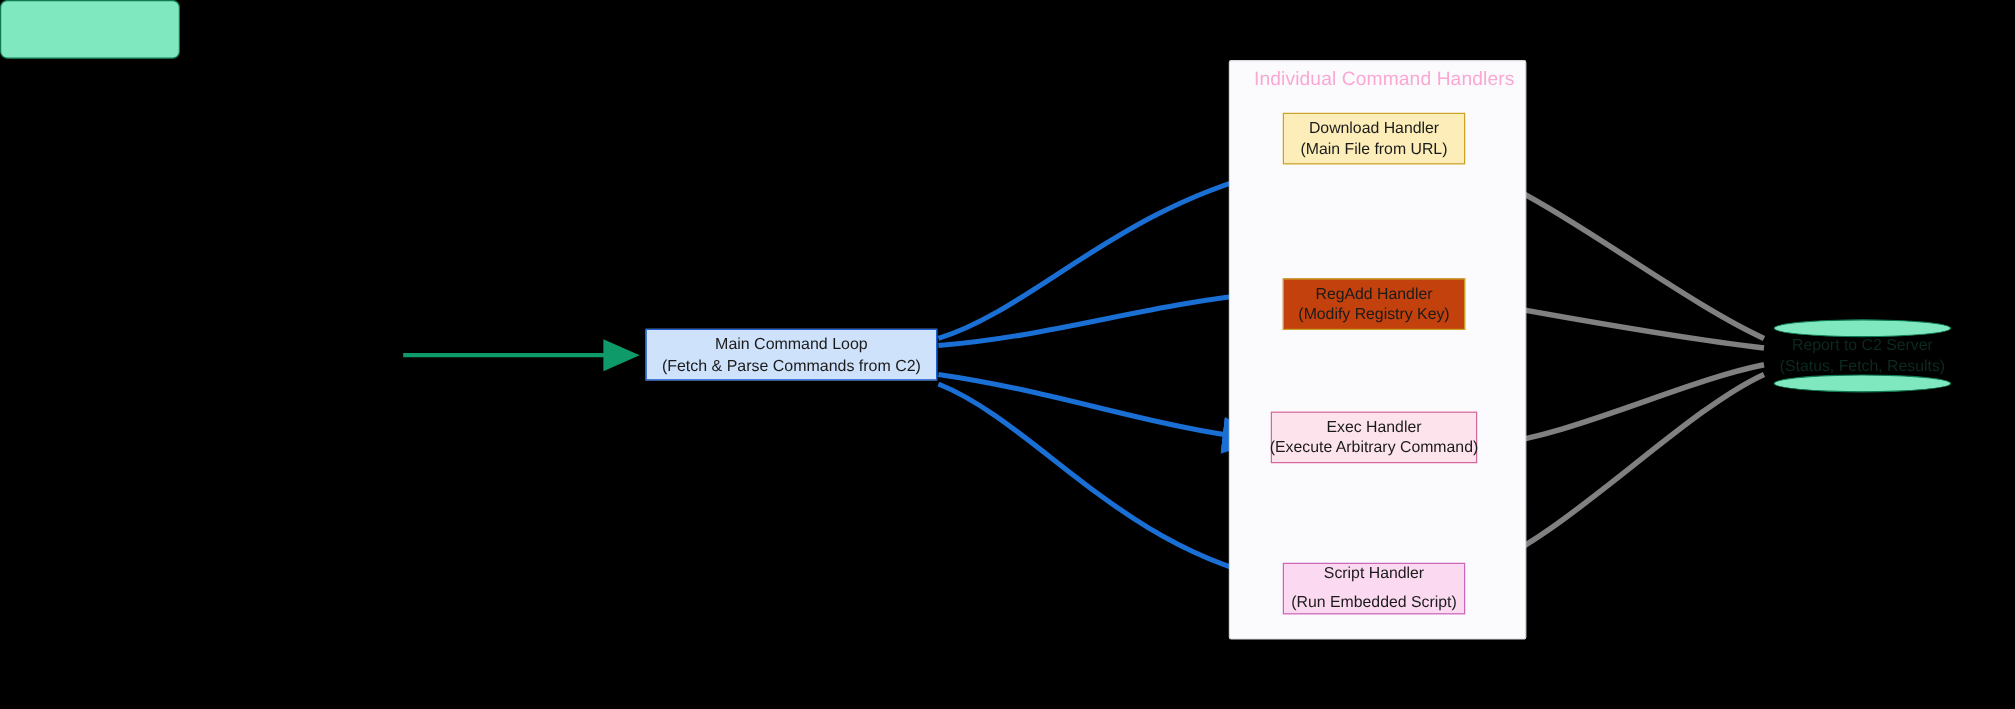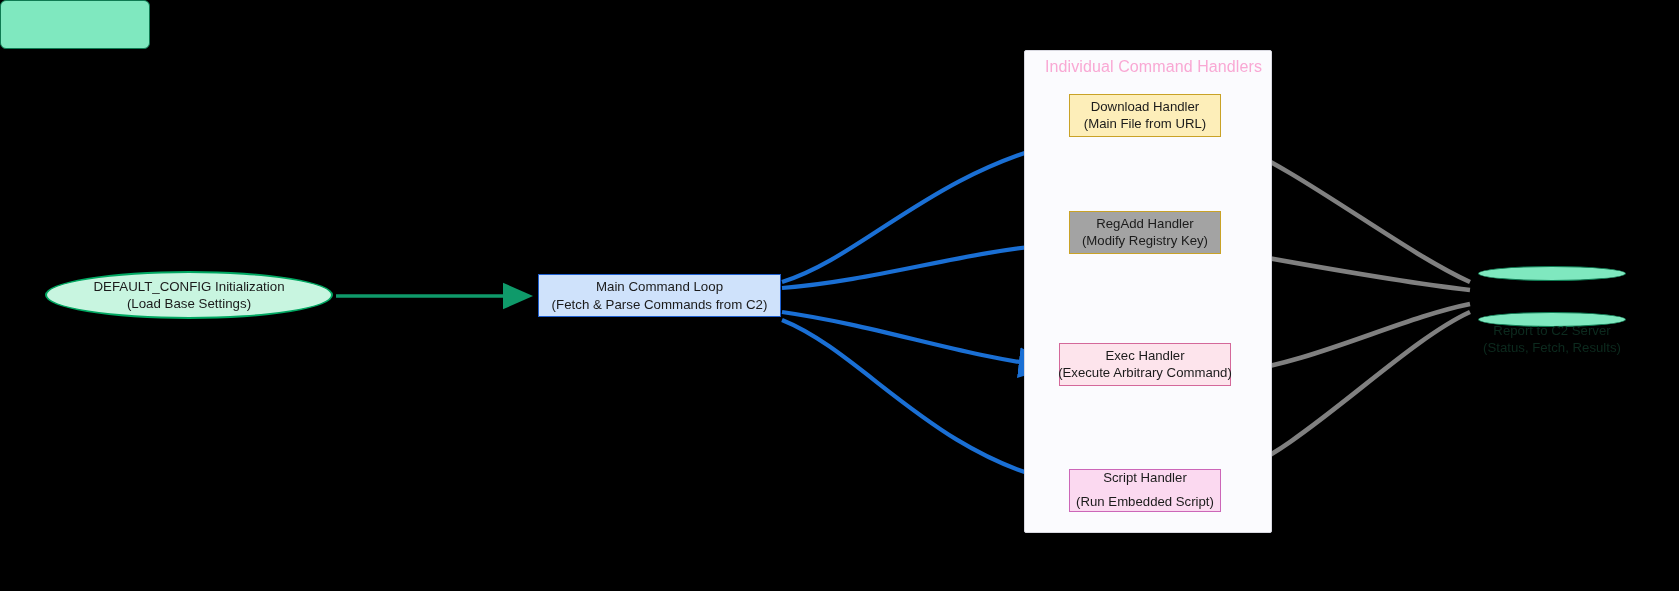--- a/index.html
+++ b/index.html
@@ -98,8 +98,8 @@
   }
   .h-regadd {
     left: 1069px;
-    top: 211px;
-    background: #a3a3a3;
+    top: 232px;
+    background: #c2410c;
     border: 1.6px solid #c9a227;
     text-align: center;
   }

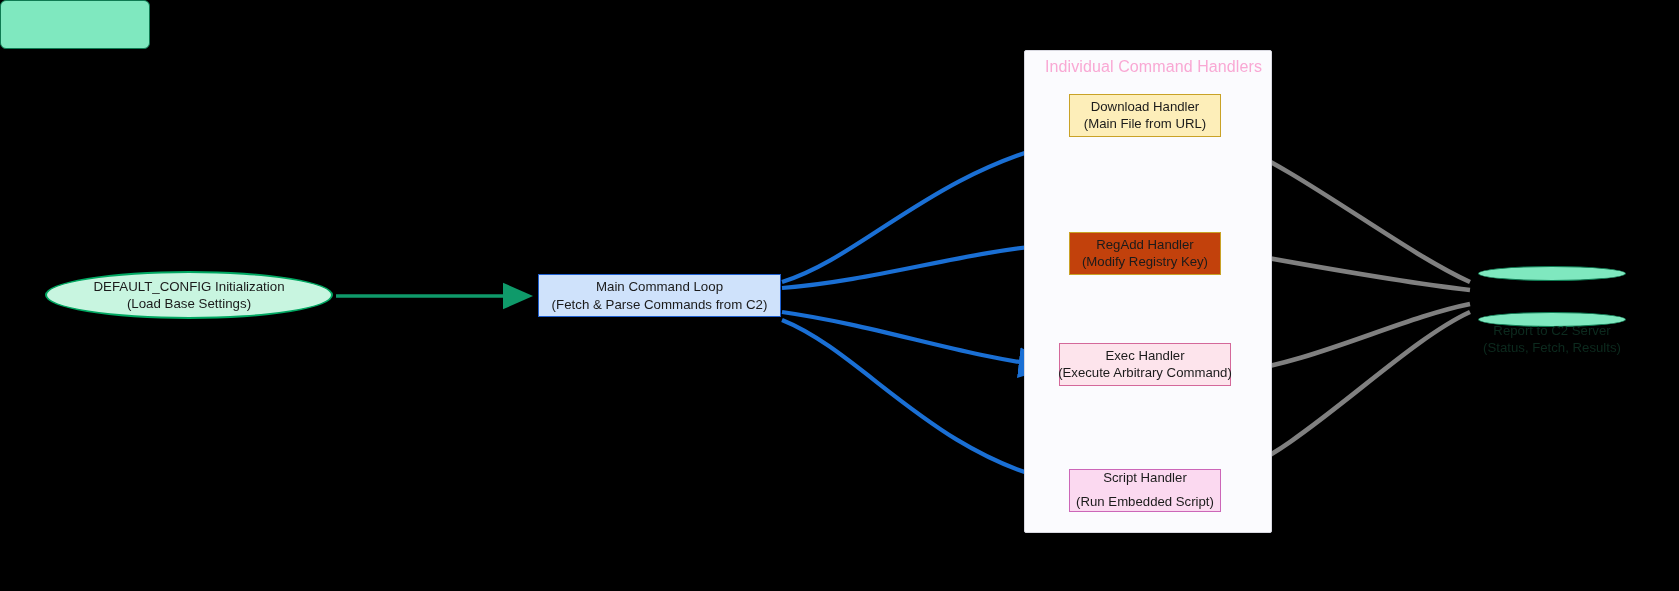--- a/index.html
+++ b/index.html
@@ -212,10 +212,6 @@
   <div class="subgraph"></div>
   <div class="subgraph-title">Individual Command Handlers</div>
 
-  <div class="node node-start">
-    <span class="l1">DEFAULT_CONFIG Initialization</span>
-    <span class="l2">(Load Base Settings)</span>
-  </div>
 
   <div class="node node-loop">
     <span class="l1">Main Command Loop</span>

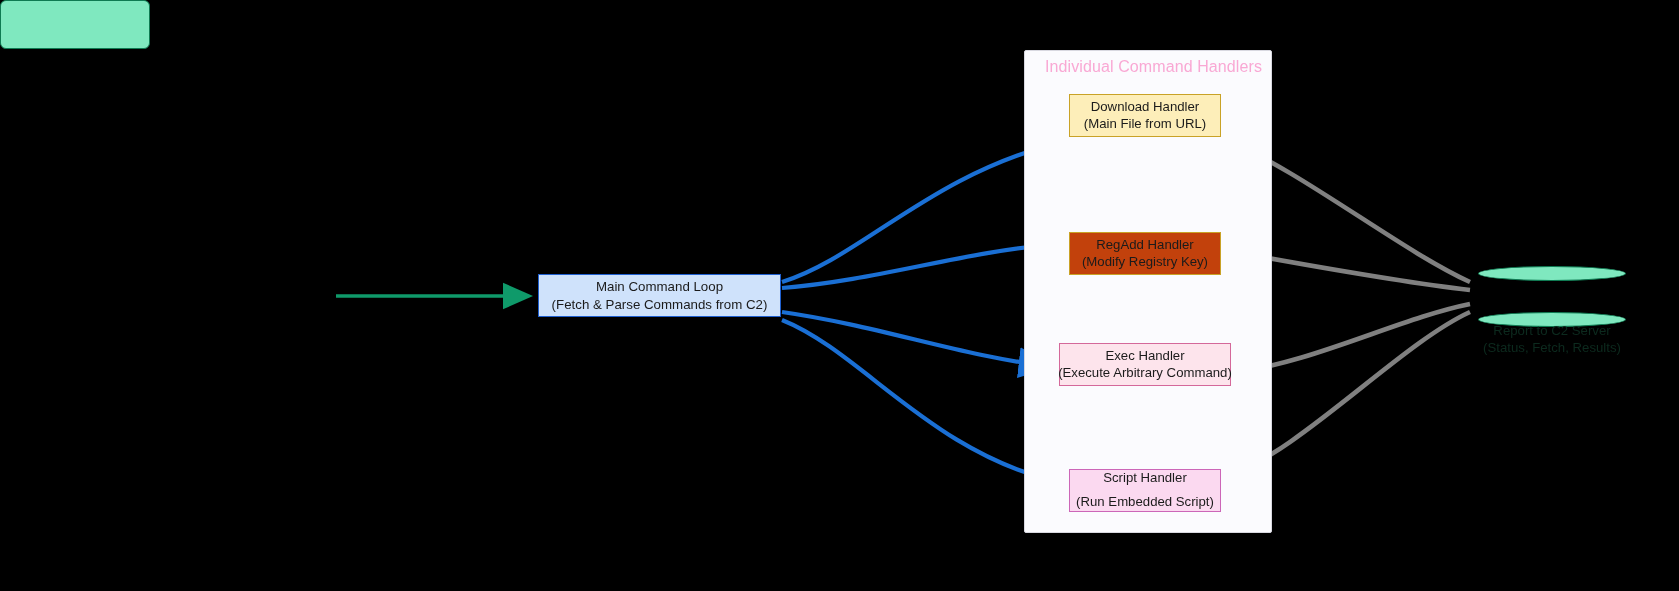--- a/index.html
+++ b/index.html
@@ -169,7 +169,6 @@
     color: #0c2a1e;
     z-index: 5;
     white-space: nowrap;
-    margin-top: 43px;
   }
 </style>
 </head>

